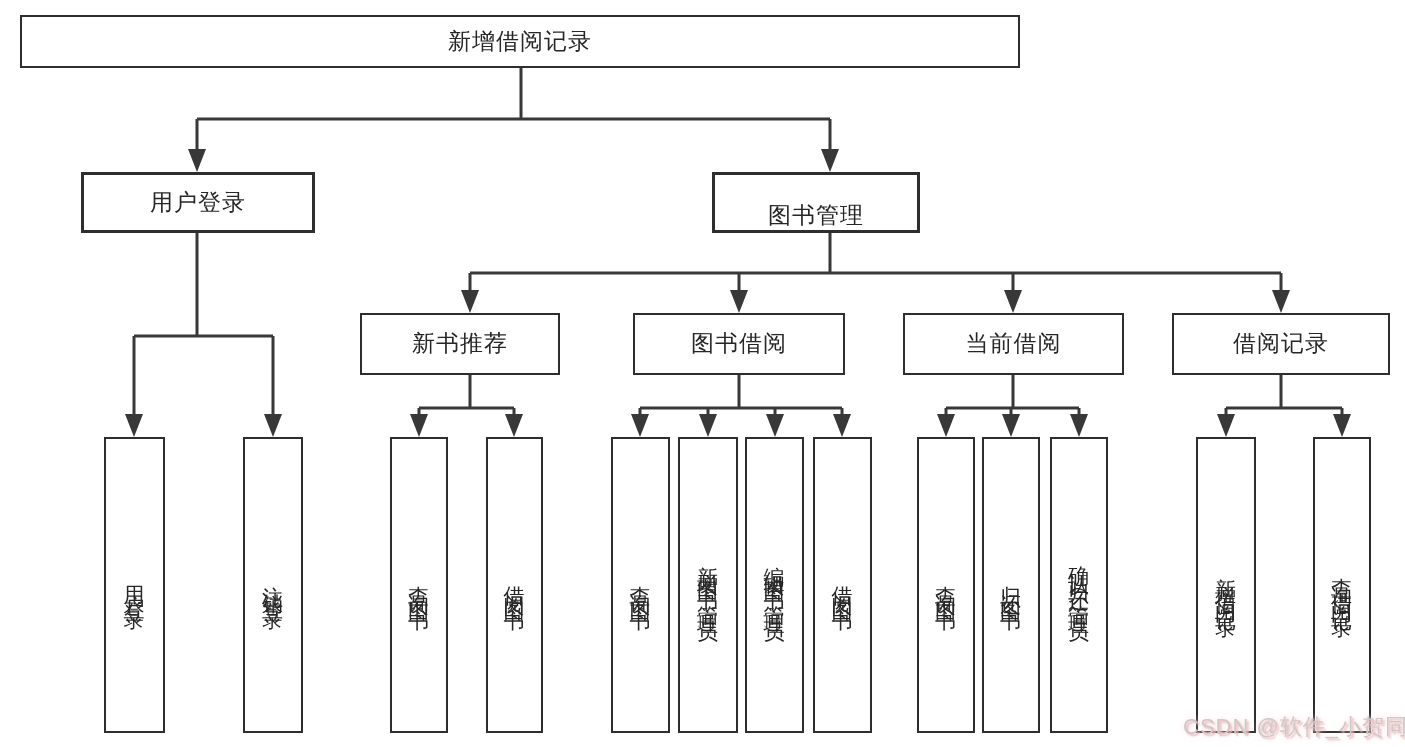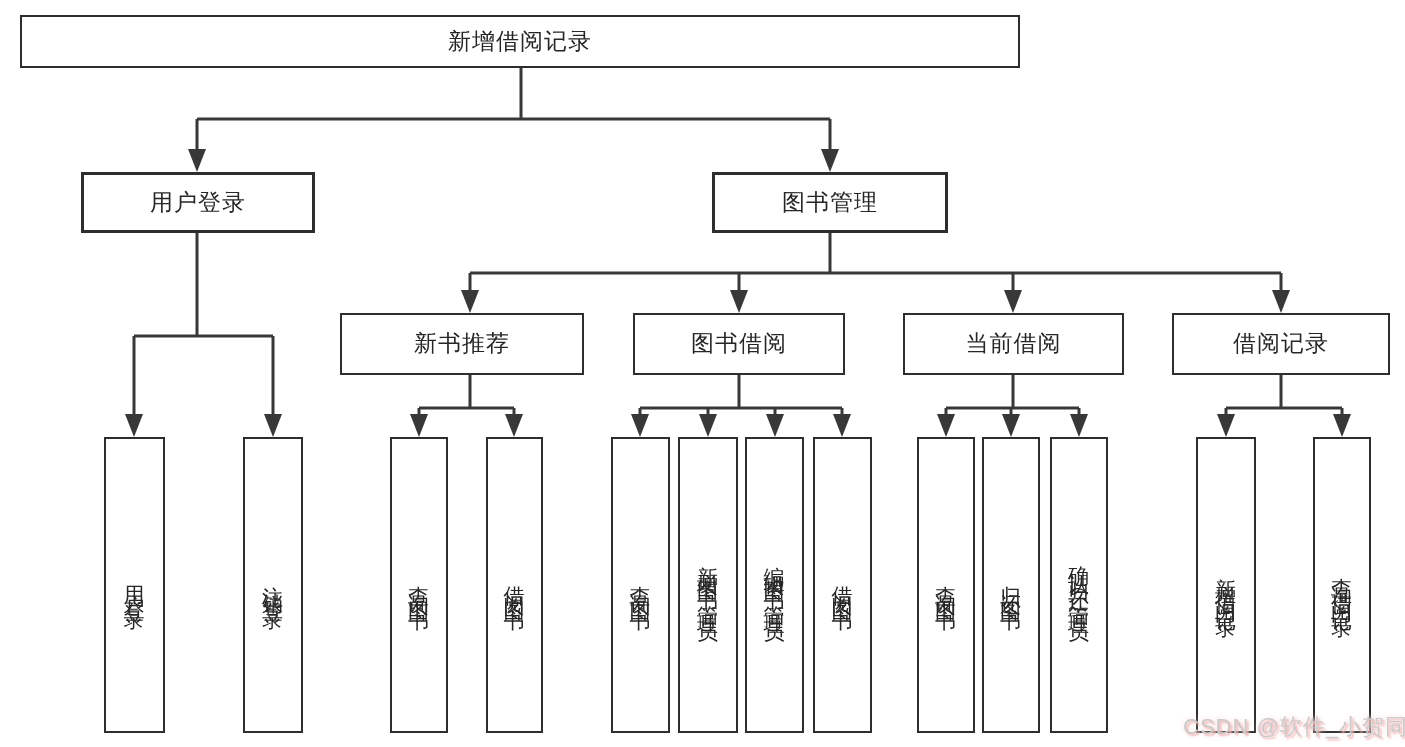--- a/index.html
+++ b/index.html
@@ -29,7 +29,7 @@
   
   #n-root{left:20px;top:15px;width:1000px;height:53px;}
   #n-user-login{left:81px;top:172px;width:234px;height:61px;}
-  #n-book-mgmt{left:712px;top:172px;width:236px;height:61px;}
+  #n-book-mgmt{left:712px;top:172px;width:208px;height:61px;align-items:flex-end;}
   #n-new-book{left:340px;top:313px;width:244px;height:62px;}
   #n-book-borrow{left:633px;top:313px;width:212px;height:62px;}
   #n-current-borrow{left:903px;top:313px;width:221px;height:62px;text-align:center;}

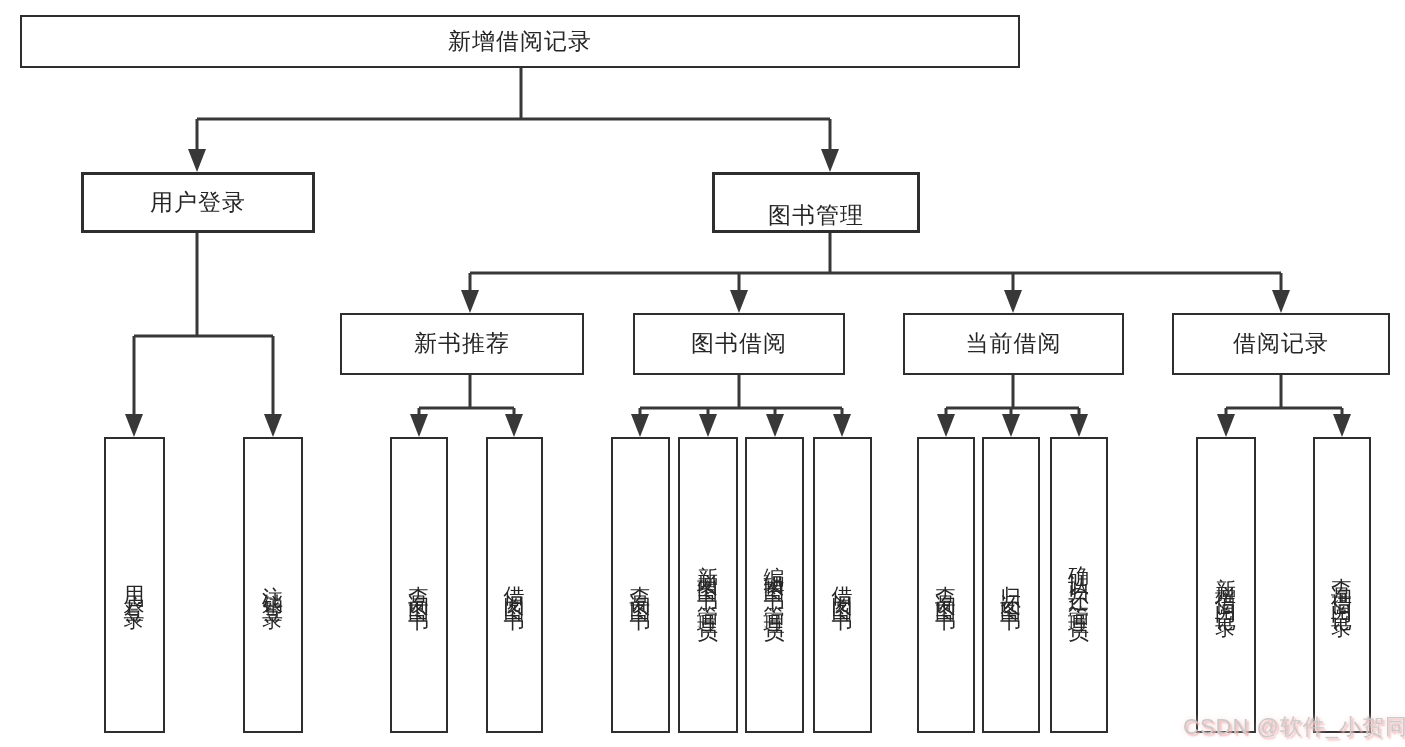--- a/index.html
+++ b/index.html
@@ -30,7 +30,7 @@
   #n-root{left:20px;top:15px;width:1000px;height:53px;}
   #n-user-login{left:81px;top:172px;width:234px;height:61px;}
   #n-book-mgmt{left:712px;top:172px;width:208px;height:61px;align-items:flex-end;}
-  #n-new-book{left:340px;top:313px;width:244px;height:62px;}
+  #n-new-book{left:360px;top:313px;width:200px;height:62px;}
   #n-book-borrow{left:633px;top:313px;width:212px;height:62px;}
   #n-current-borrow{left:903px;top:313px;width:221px;height:62px;text-align:center;}
   #n-borrow-record{left:1172px;top:313px;width:218px;height:62px;}

